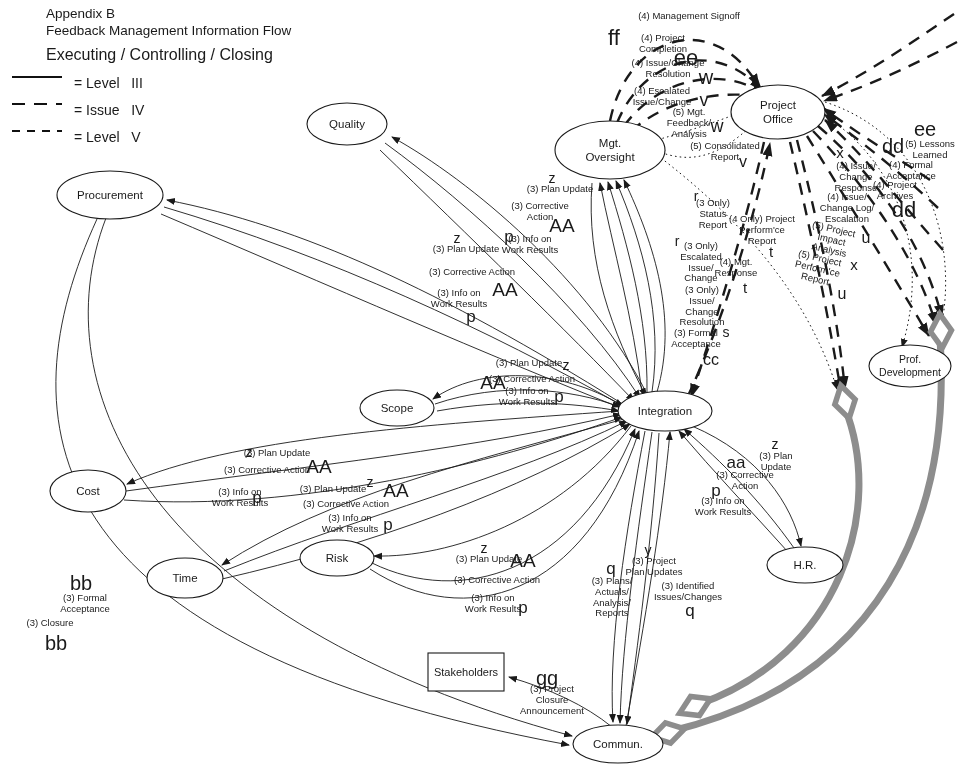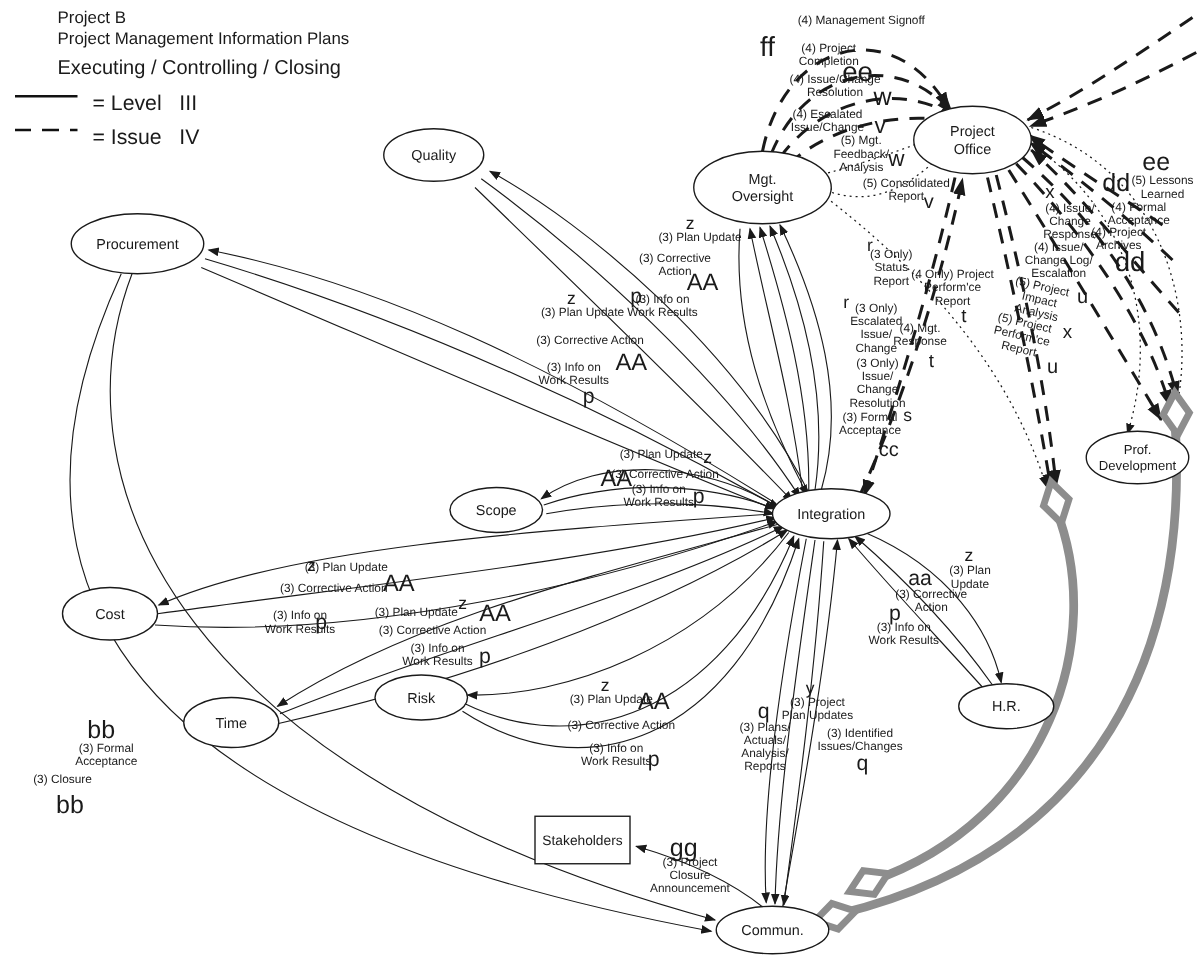--- a/index.html
+++ b/index.html
@@ -254,7 +254,7 @@
   </svg>
 
   <div class="titleblock">
-    <div>Project B</div>
+    <div>Appendix B</div>
     <div>Project Management Information Plans</div>
     <div class="title3">Executing / Controlling / Closing</div>
   </div>

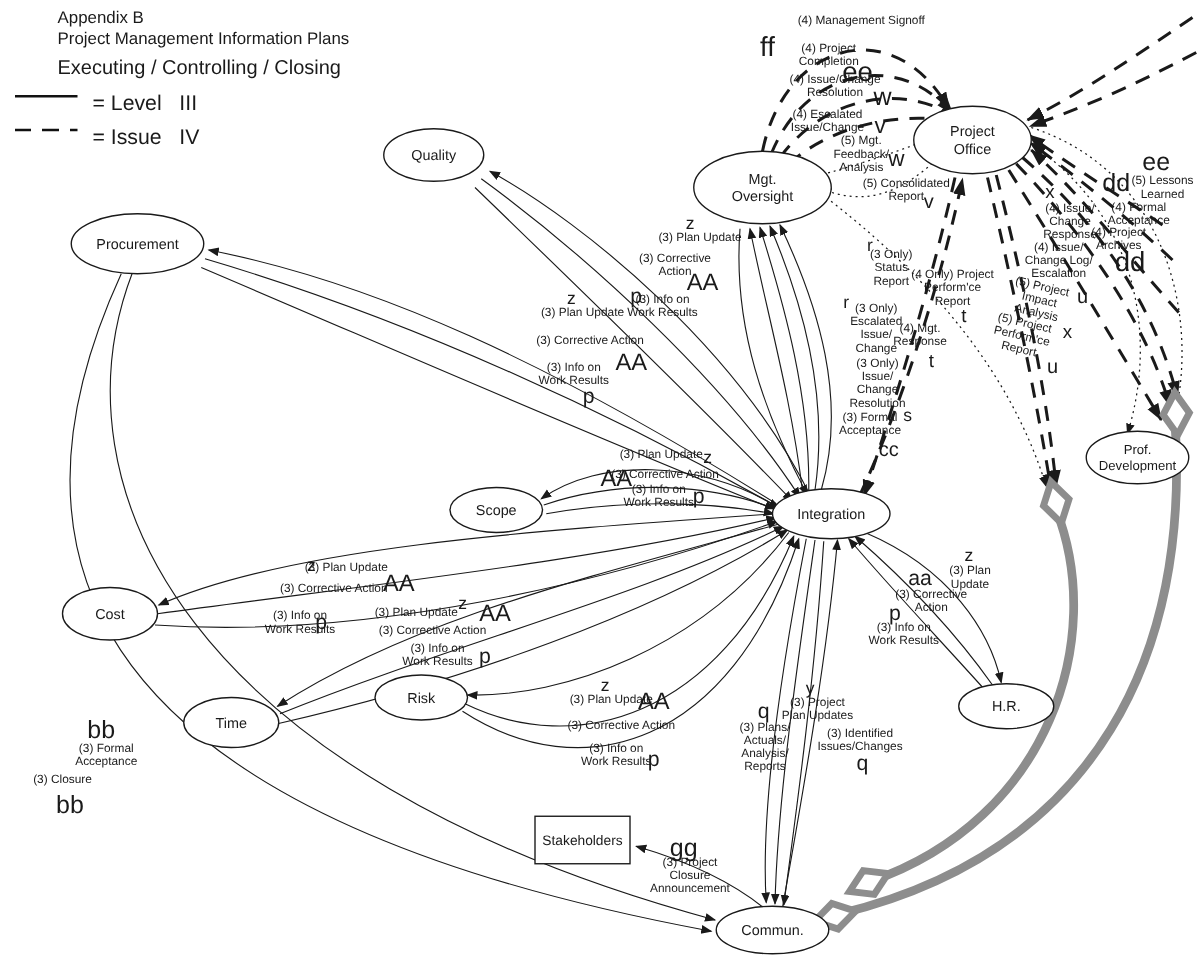--- a/index.html
+++ b/index.html
@@ -255,7 +255,7 @@
 
   <div class="titleblock">
     <div>Appendix B</div>
-    <div>Project Management Information Plans</div>
+    <div>Feedback Management Information Flow</div>
     <div class="title3">Executing / Controlling / Closing</div>
   </div>
 

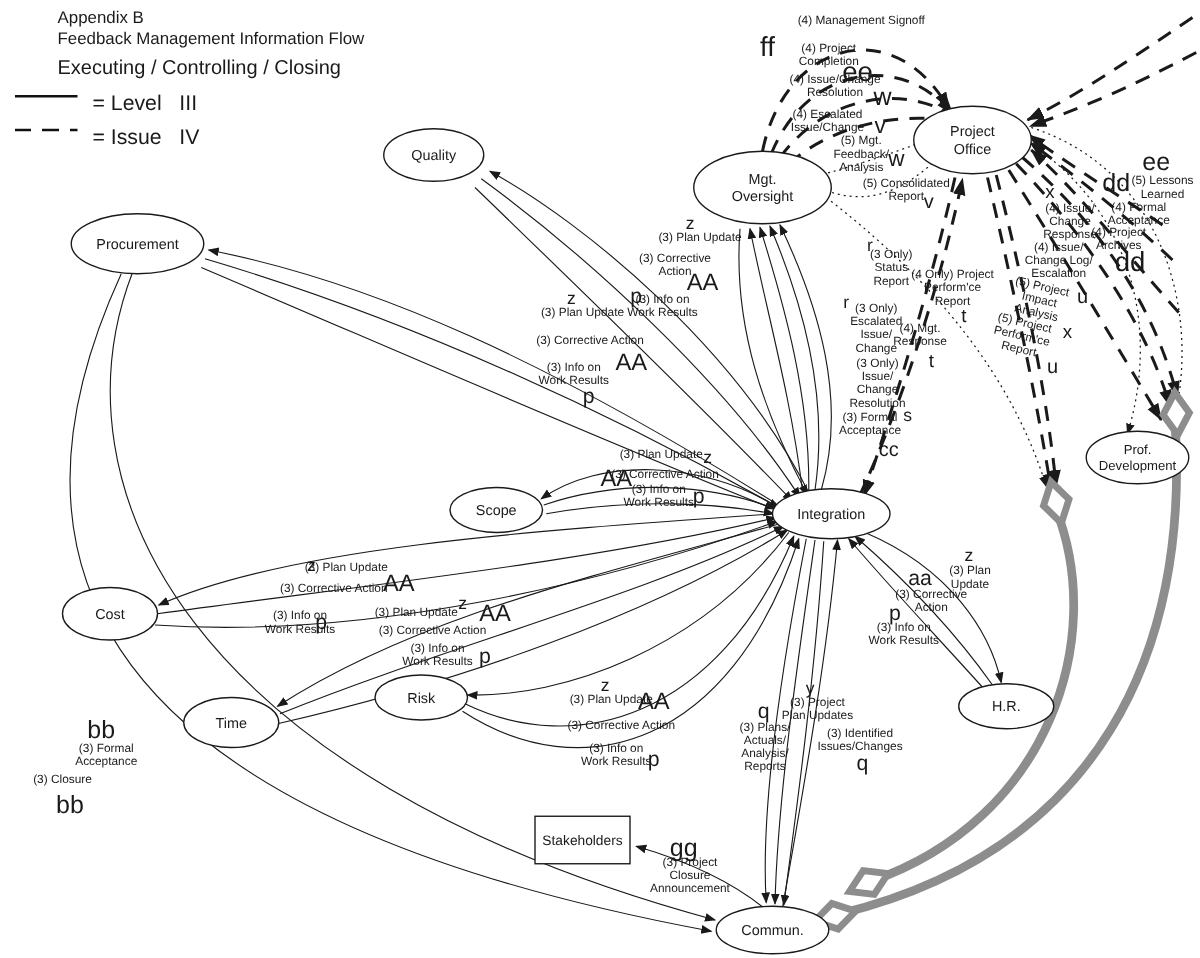--- a/index.html
+++ b/index.html
@@ -22,7 +22,7 @@
   .sample{width:50px;height:2px;margin-right:12px;background:#111;}
   .sample.dash-long{background:repeating-linear-gradient(90deg,#111 0 13px,transparent 13px 22px);}
   .sample.dash-short{background:repeating-linear-gradient(90deg,#111 0 8px,transparent 8px 15px);}
-  .legend-label{font-size:17px;white-space:pre;margin-top:12px;}
+  .legend-label{font-size:14px;white-space:pre;margin-top:12px;}
 </style>
 </head>
 <body>

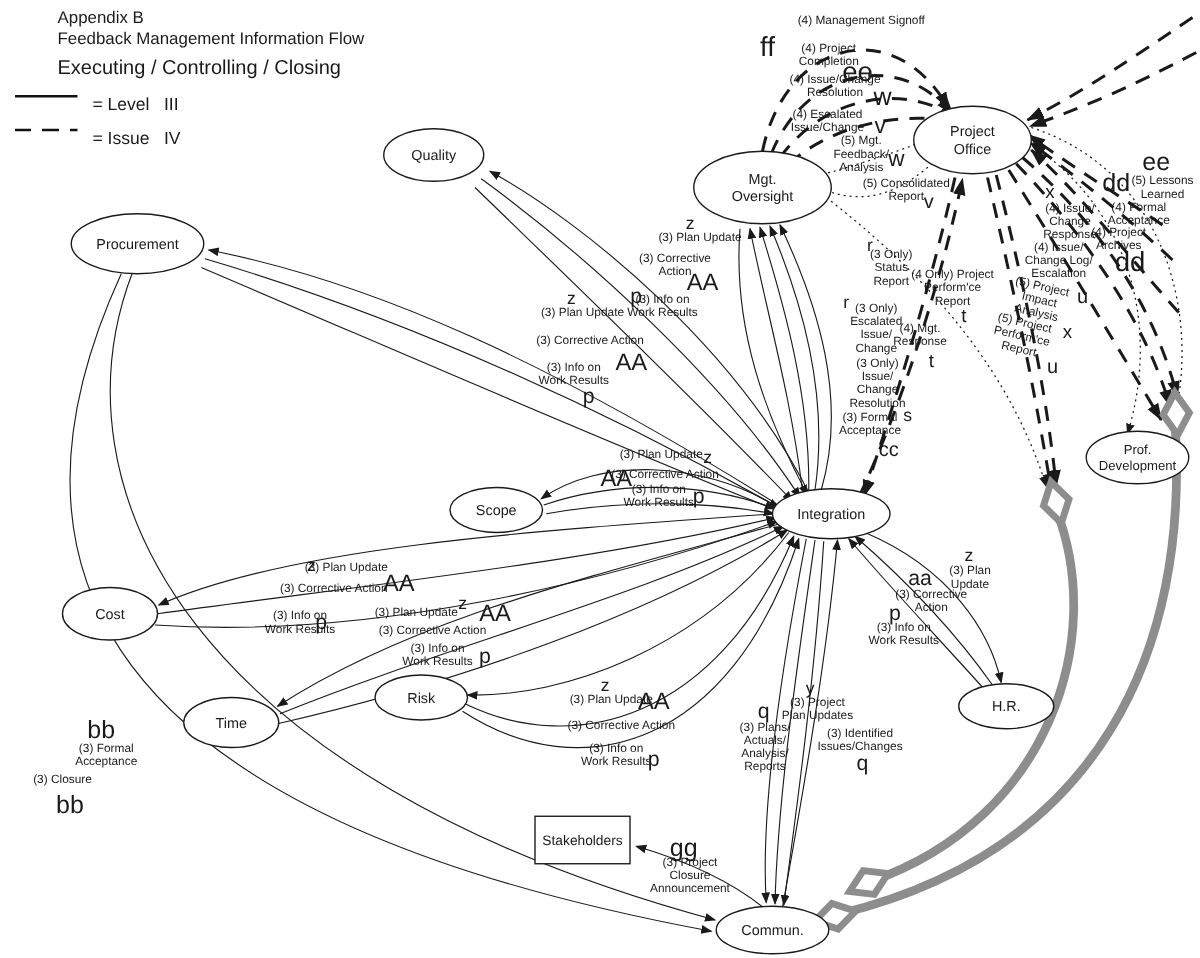--- a/index.html
+++ b/index.html
@@ -268,6 +268,10 @@
       <span class="sample dash-long"></span>
       <span class="legend-label">= Issue   IV</span>
     </div>
+    <div class="legend-row">
+      <span class="sample dash-short"></span>
+      <span class="legend-label">= Level   V</span>
+    </div>
   </div>
 </div>
 

